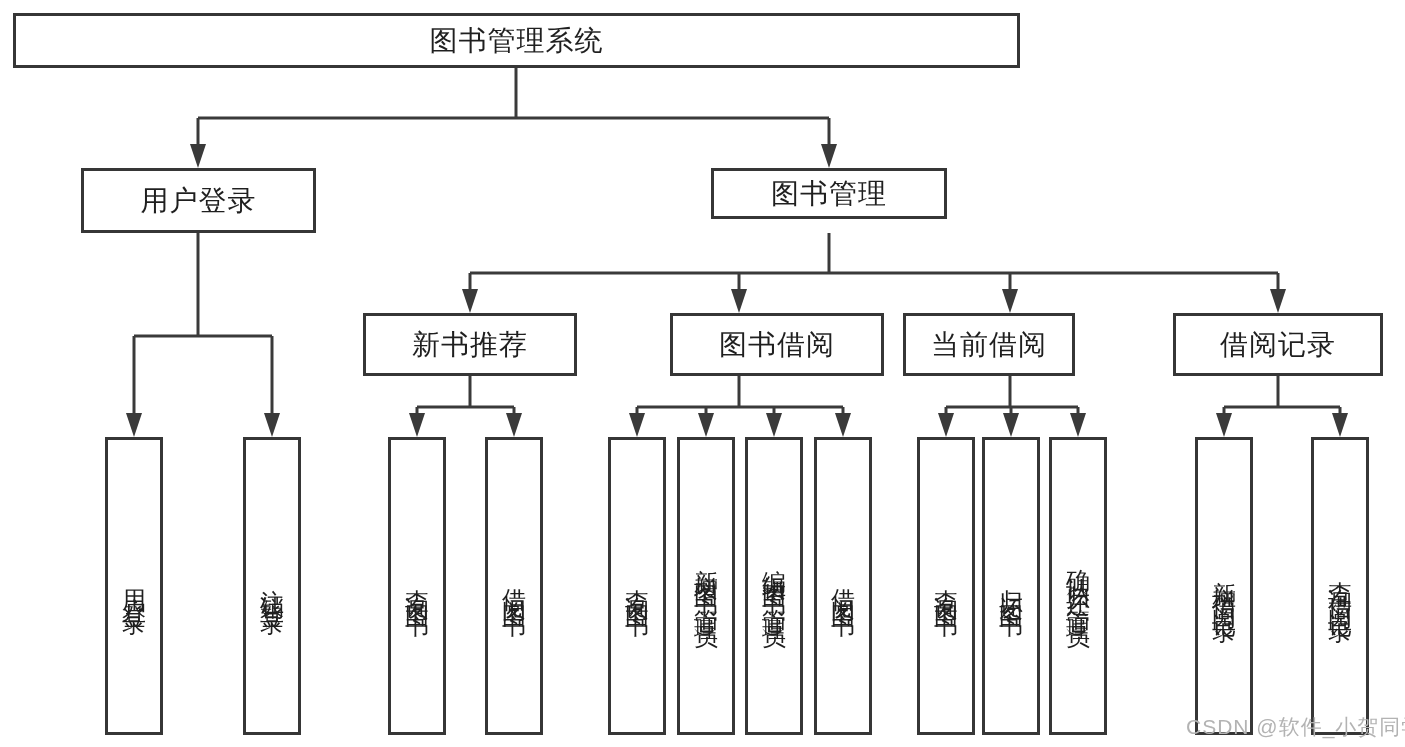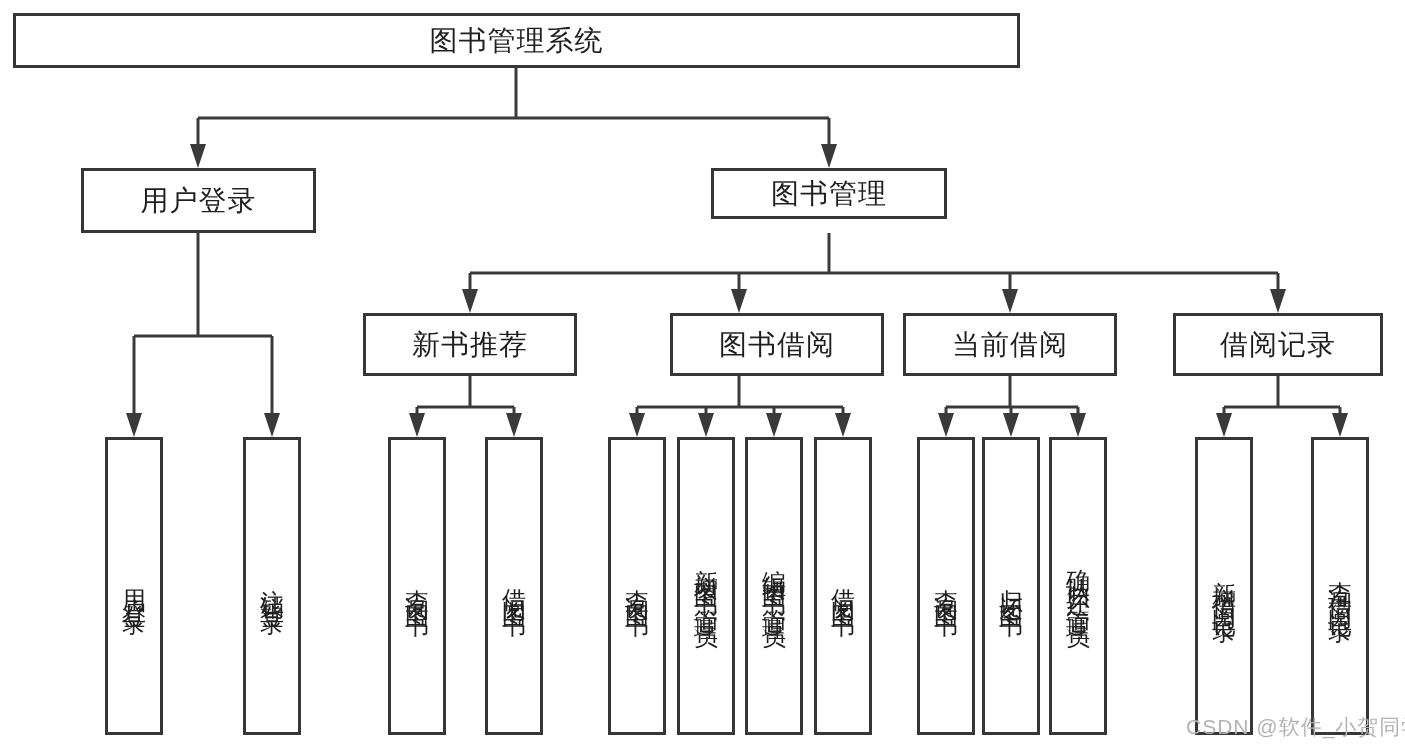--- a/index.html
+++ b/index.html
@@ -45,7 +45,7 @@
   #n-mgmt   {left:711px; top:168px; width:236px; height:51px;}
   #n-newbook{left:363px; top:313px; width:214px; height:63px;}
   #n-borrow {left:632px; top:313px; width:214px; height:63px;margin-left:38px;}
-  #n-current{left:903px; top:313px; width:214px; height:63px;}
+  #n-current{left:903px; top:313px; width:172px; height:63px;}
   #n-record {left:1173px;top:313px; width:210px; height:63px;}
   #lf-0 {left:105px;}
   #lf-1 {left:243px;}

